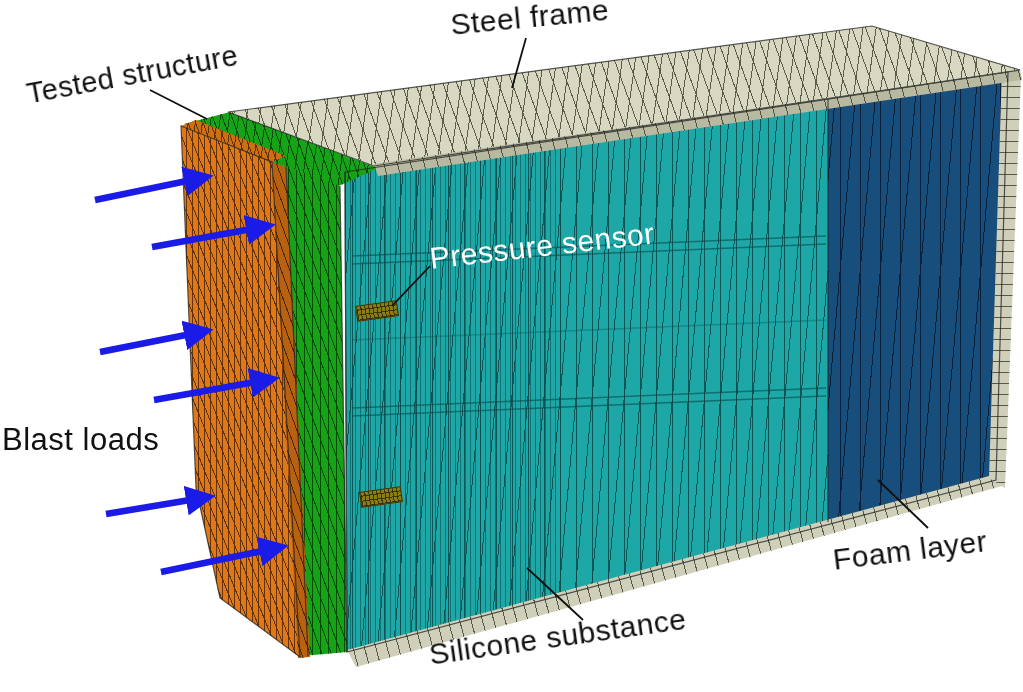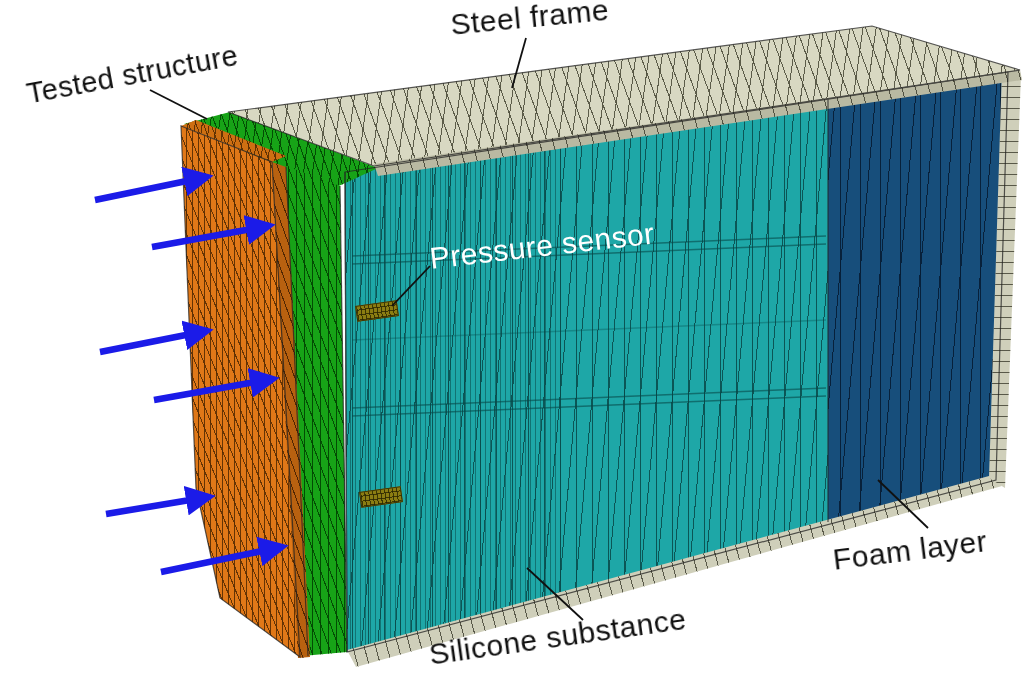--- a/index.html
+++ b/index.html
@@ -183,6 +183,7 @@
 
   <div class="lbl lbl-steel">Steel frame</div>
   <div class="lbl lbl-tested">Tested structure</div>
+  <div class="lbl lbl-blast">Blast loads</div>
   <div class="lbl lbl-pressure">Pressure sensor</div>
   <div class="lbl lbl-silicone">Silicone substance</div>
   <div class="lbl lbl-foam">Foam layer</div>

